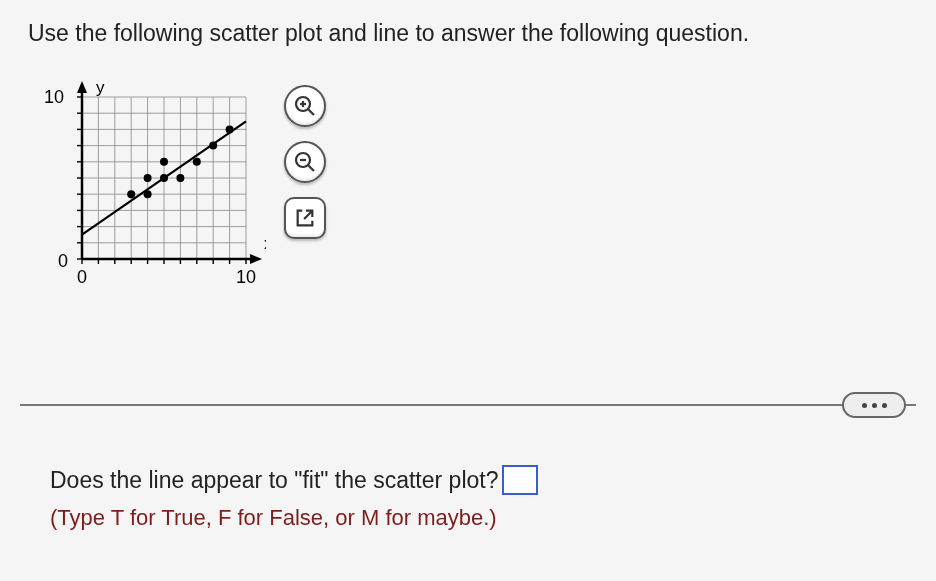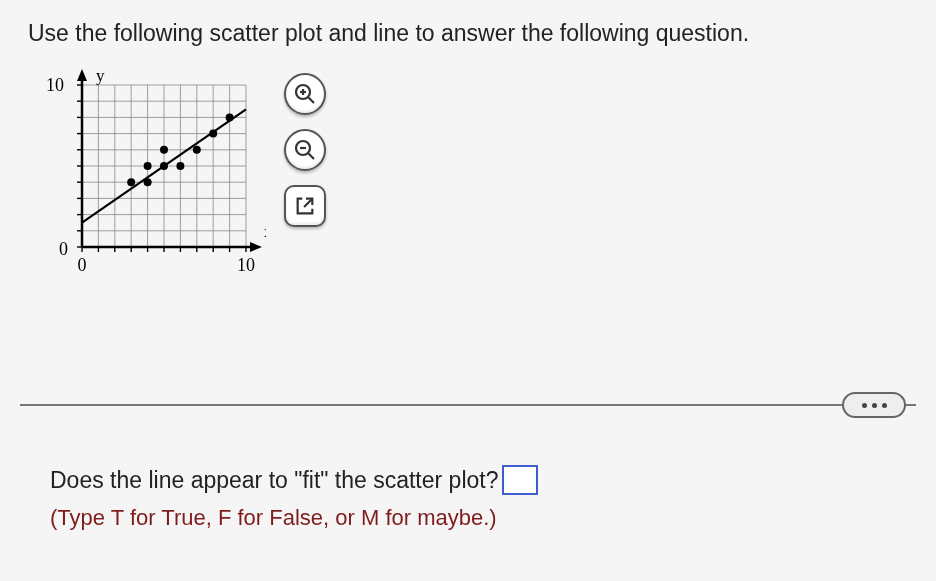--- a/index.html
+++ b/index.html
@@ -15,7 +15,7 @@
     .instruction {
       font-size: 23px;
       color: #222;
-      margin-bottom: 20px;
+      margin-bottom: 32px;
     }
     .plot-area {
       display: flex;

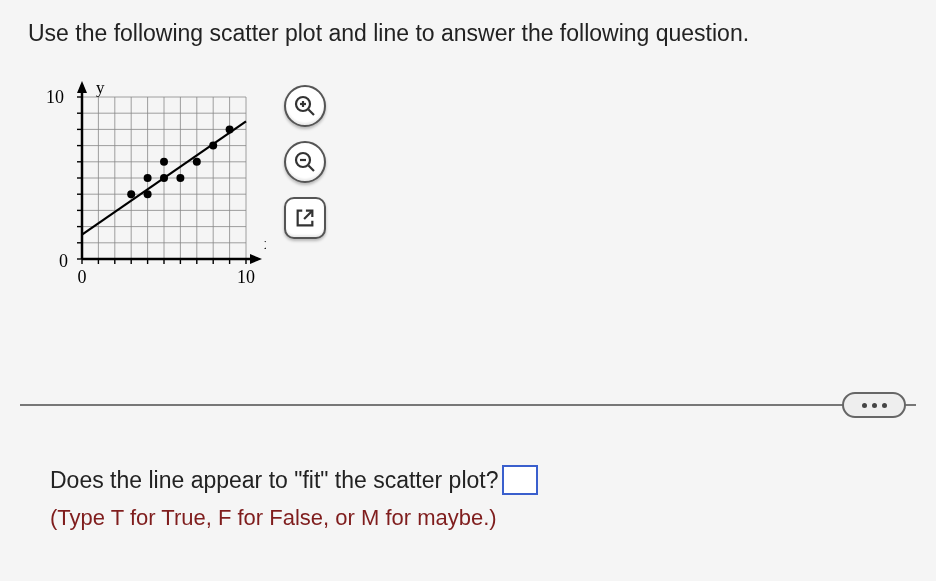--- a/index.html
+++ b/index.html
@@ -27,7 +27,6 @@
       position: relative;
       width: 230px;
       height: 220px;
-      font-family: Liberation Serif, serif;
     }
     .chart-wrap svg { display: block; }
     .zoom-controls {

